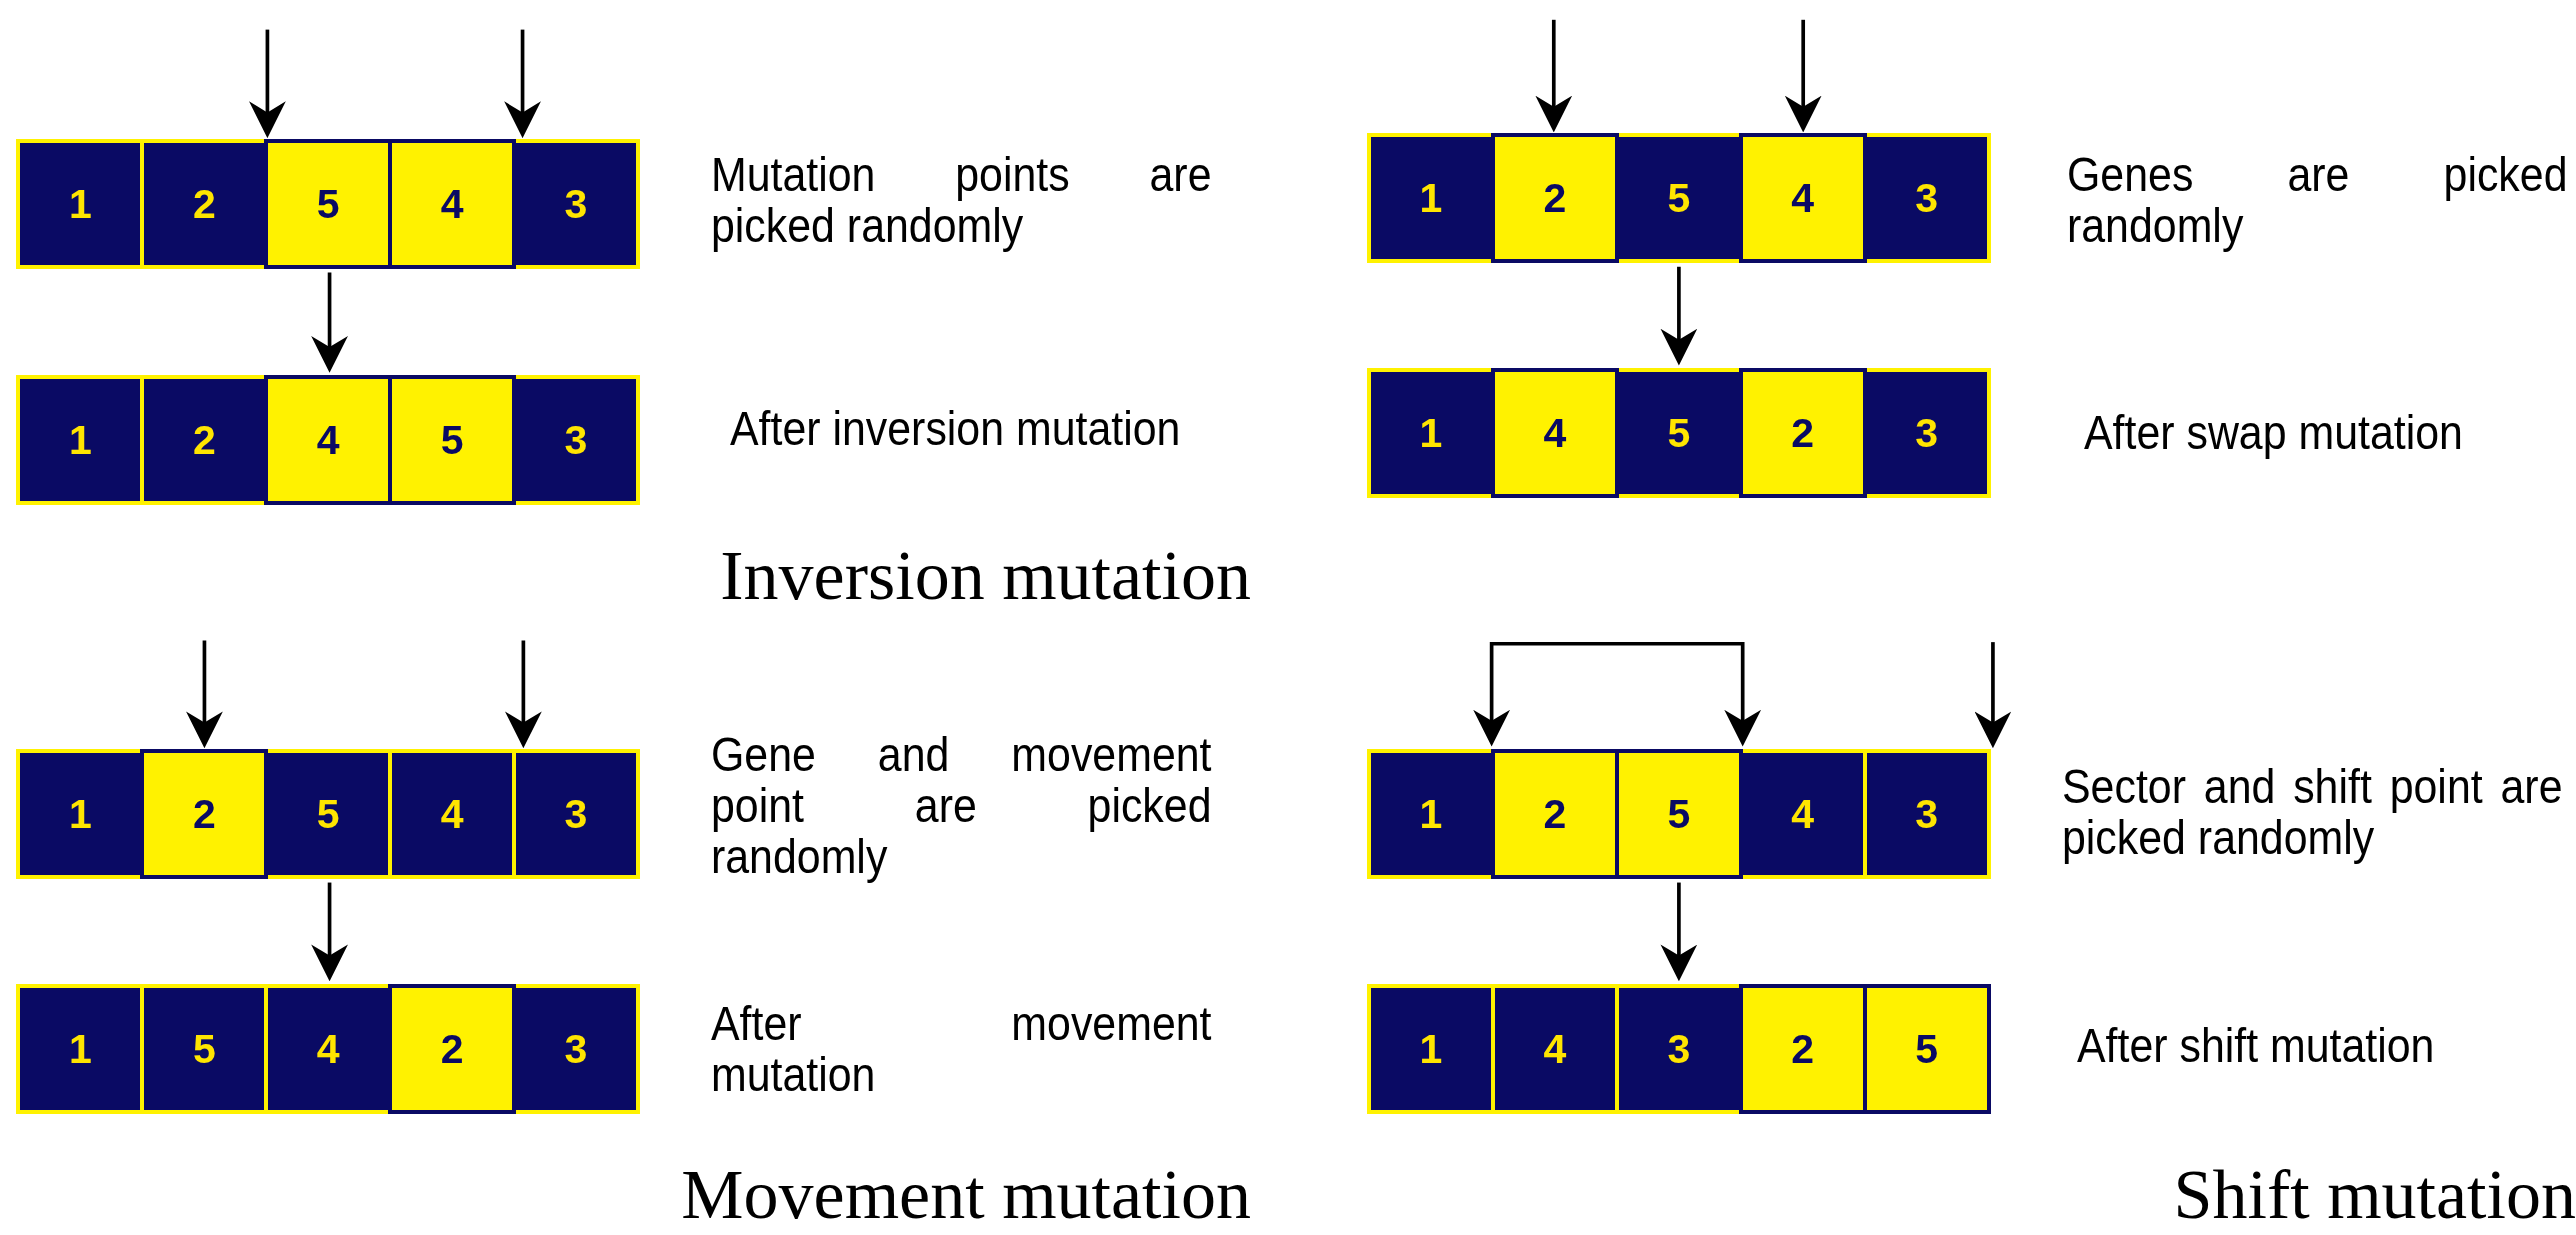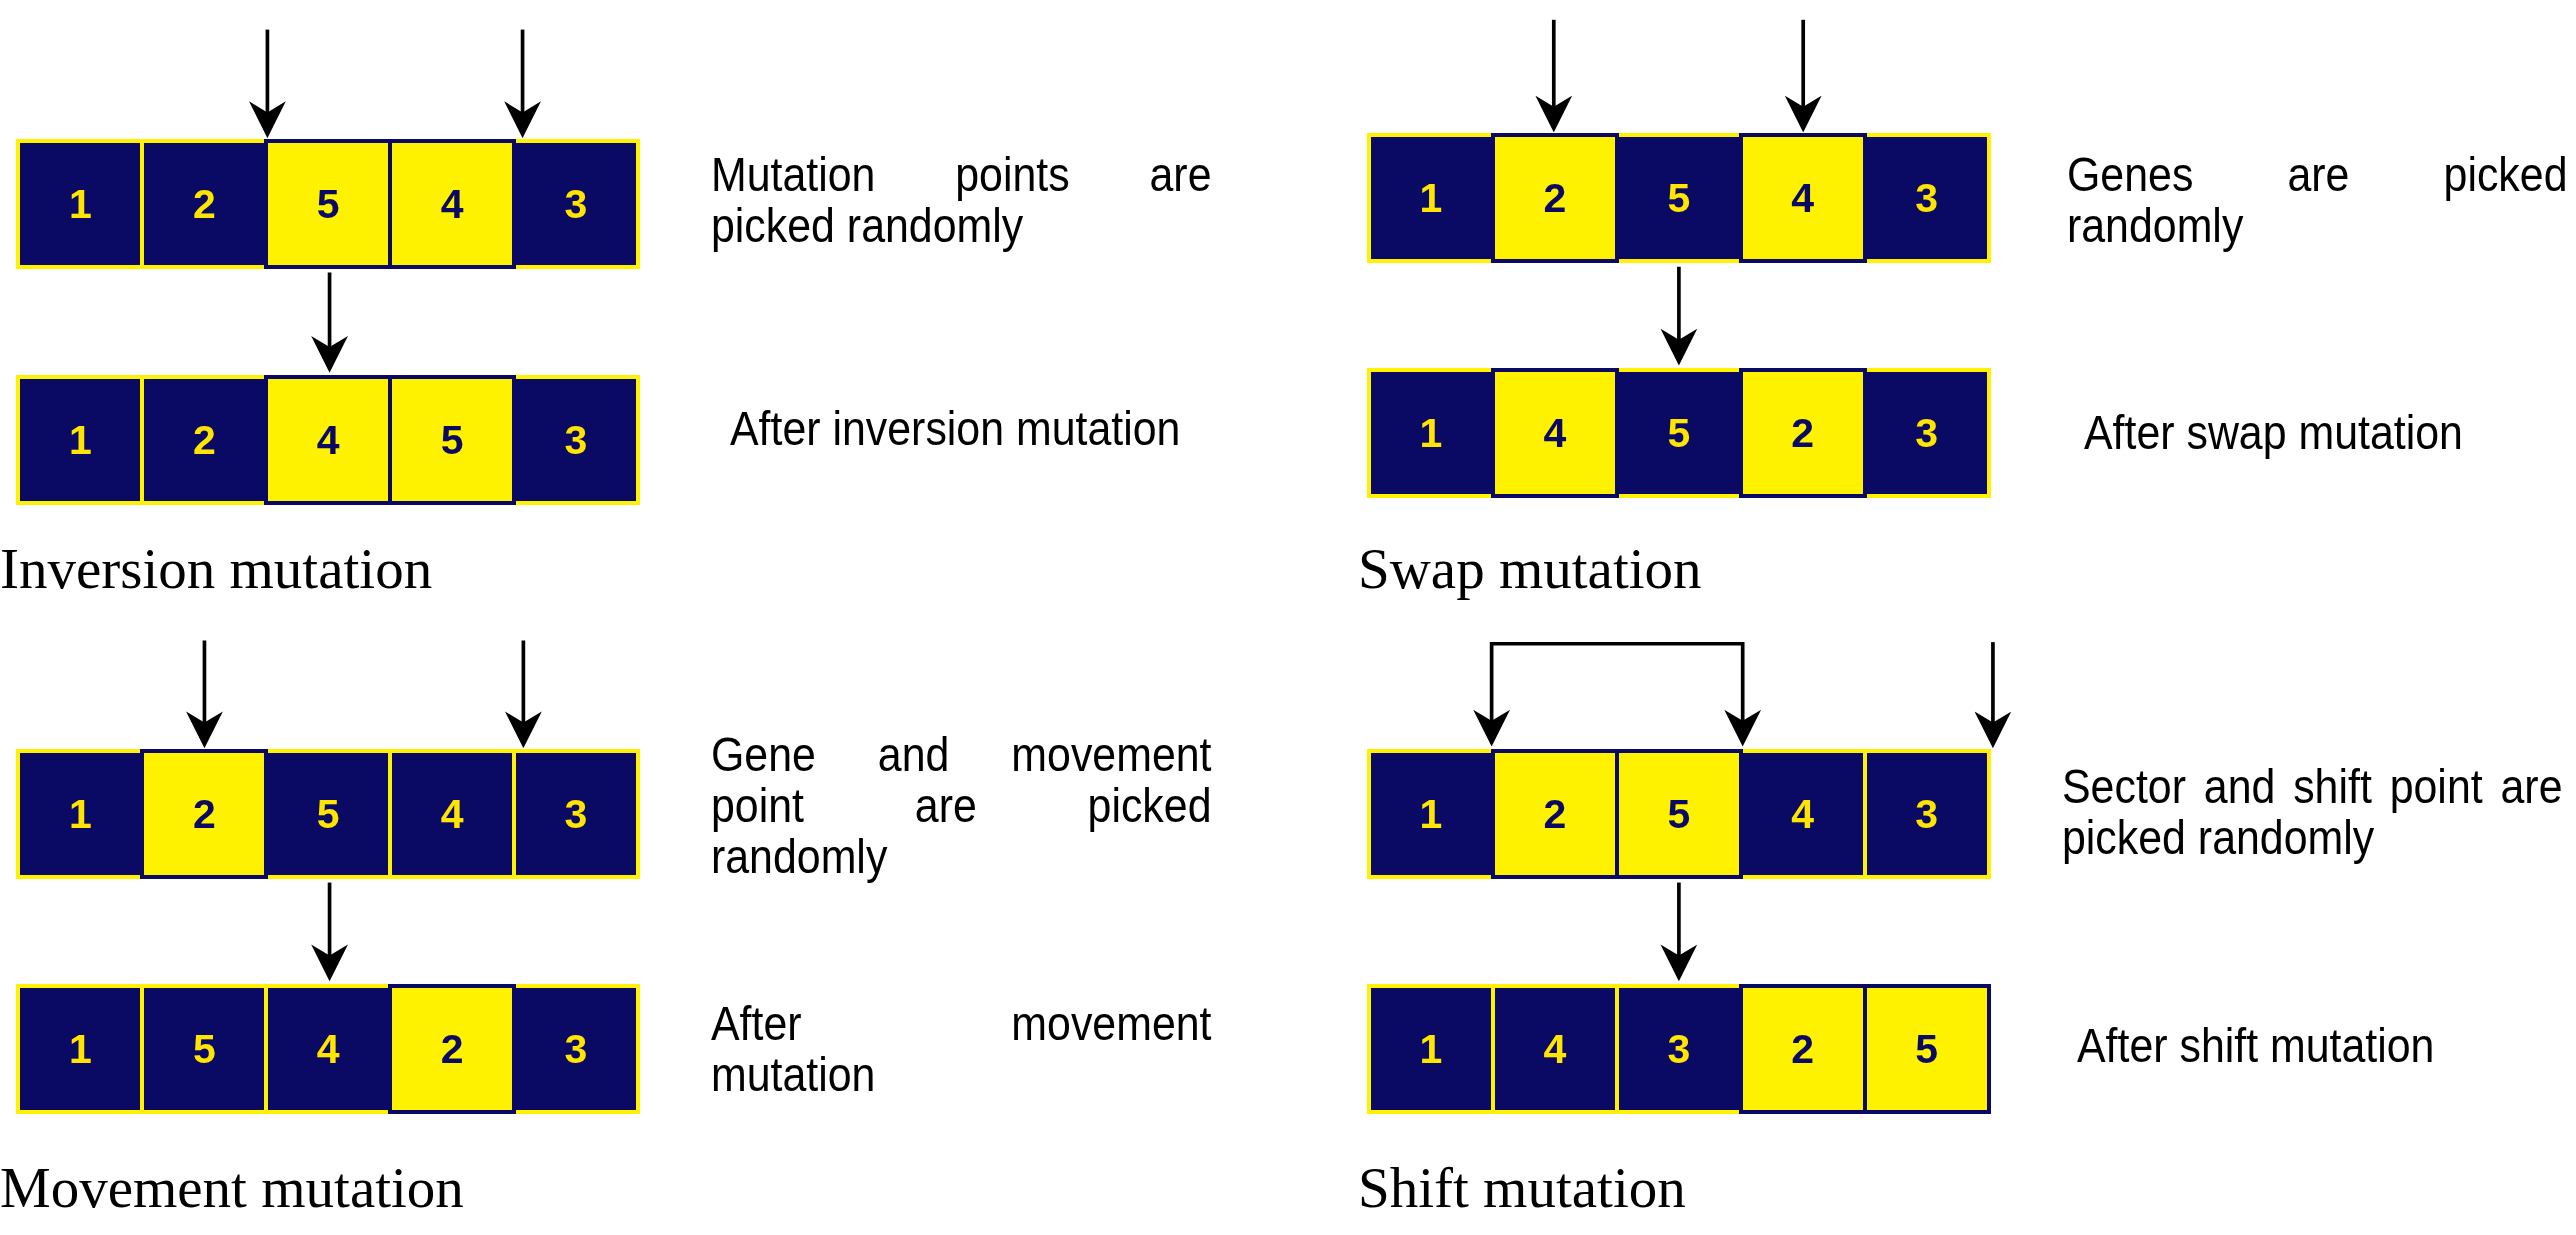--- a/index.html
+++ b/index.html
@@ -77,9 +77,9 @@
   }
   .caption {
     position: absolute;
-    text-align: left;
+    text-align: right;
     font-family: "Liberation Serif", "DejaVu Serif", serif;
-    font-size: 57px;
+    font-size: 70px;
     line-height: 1.08;
     color: #000;
   }

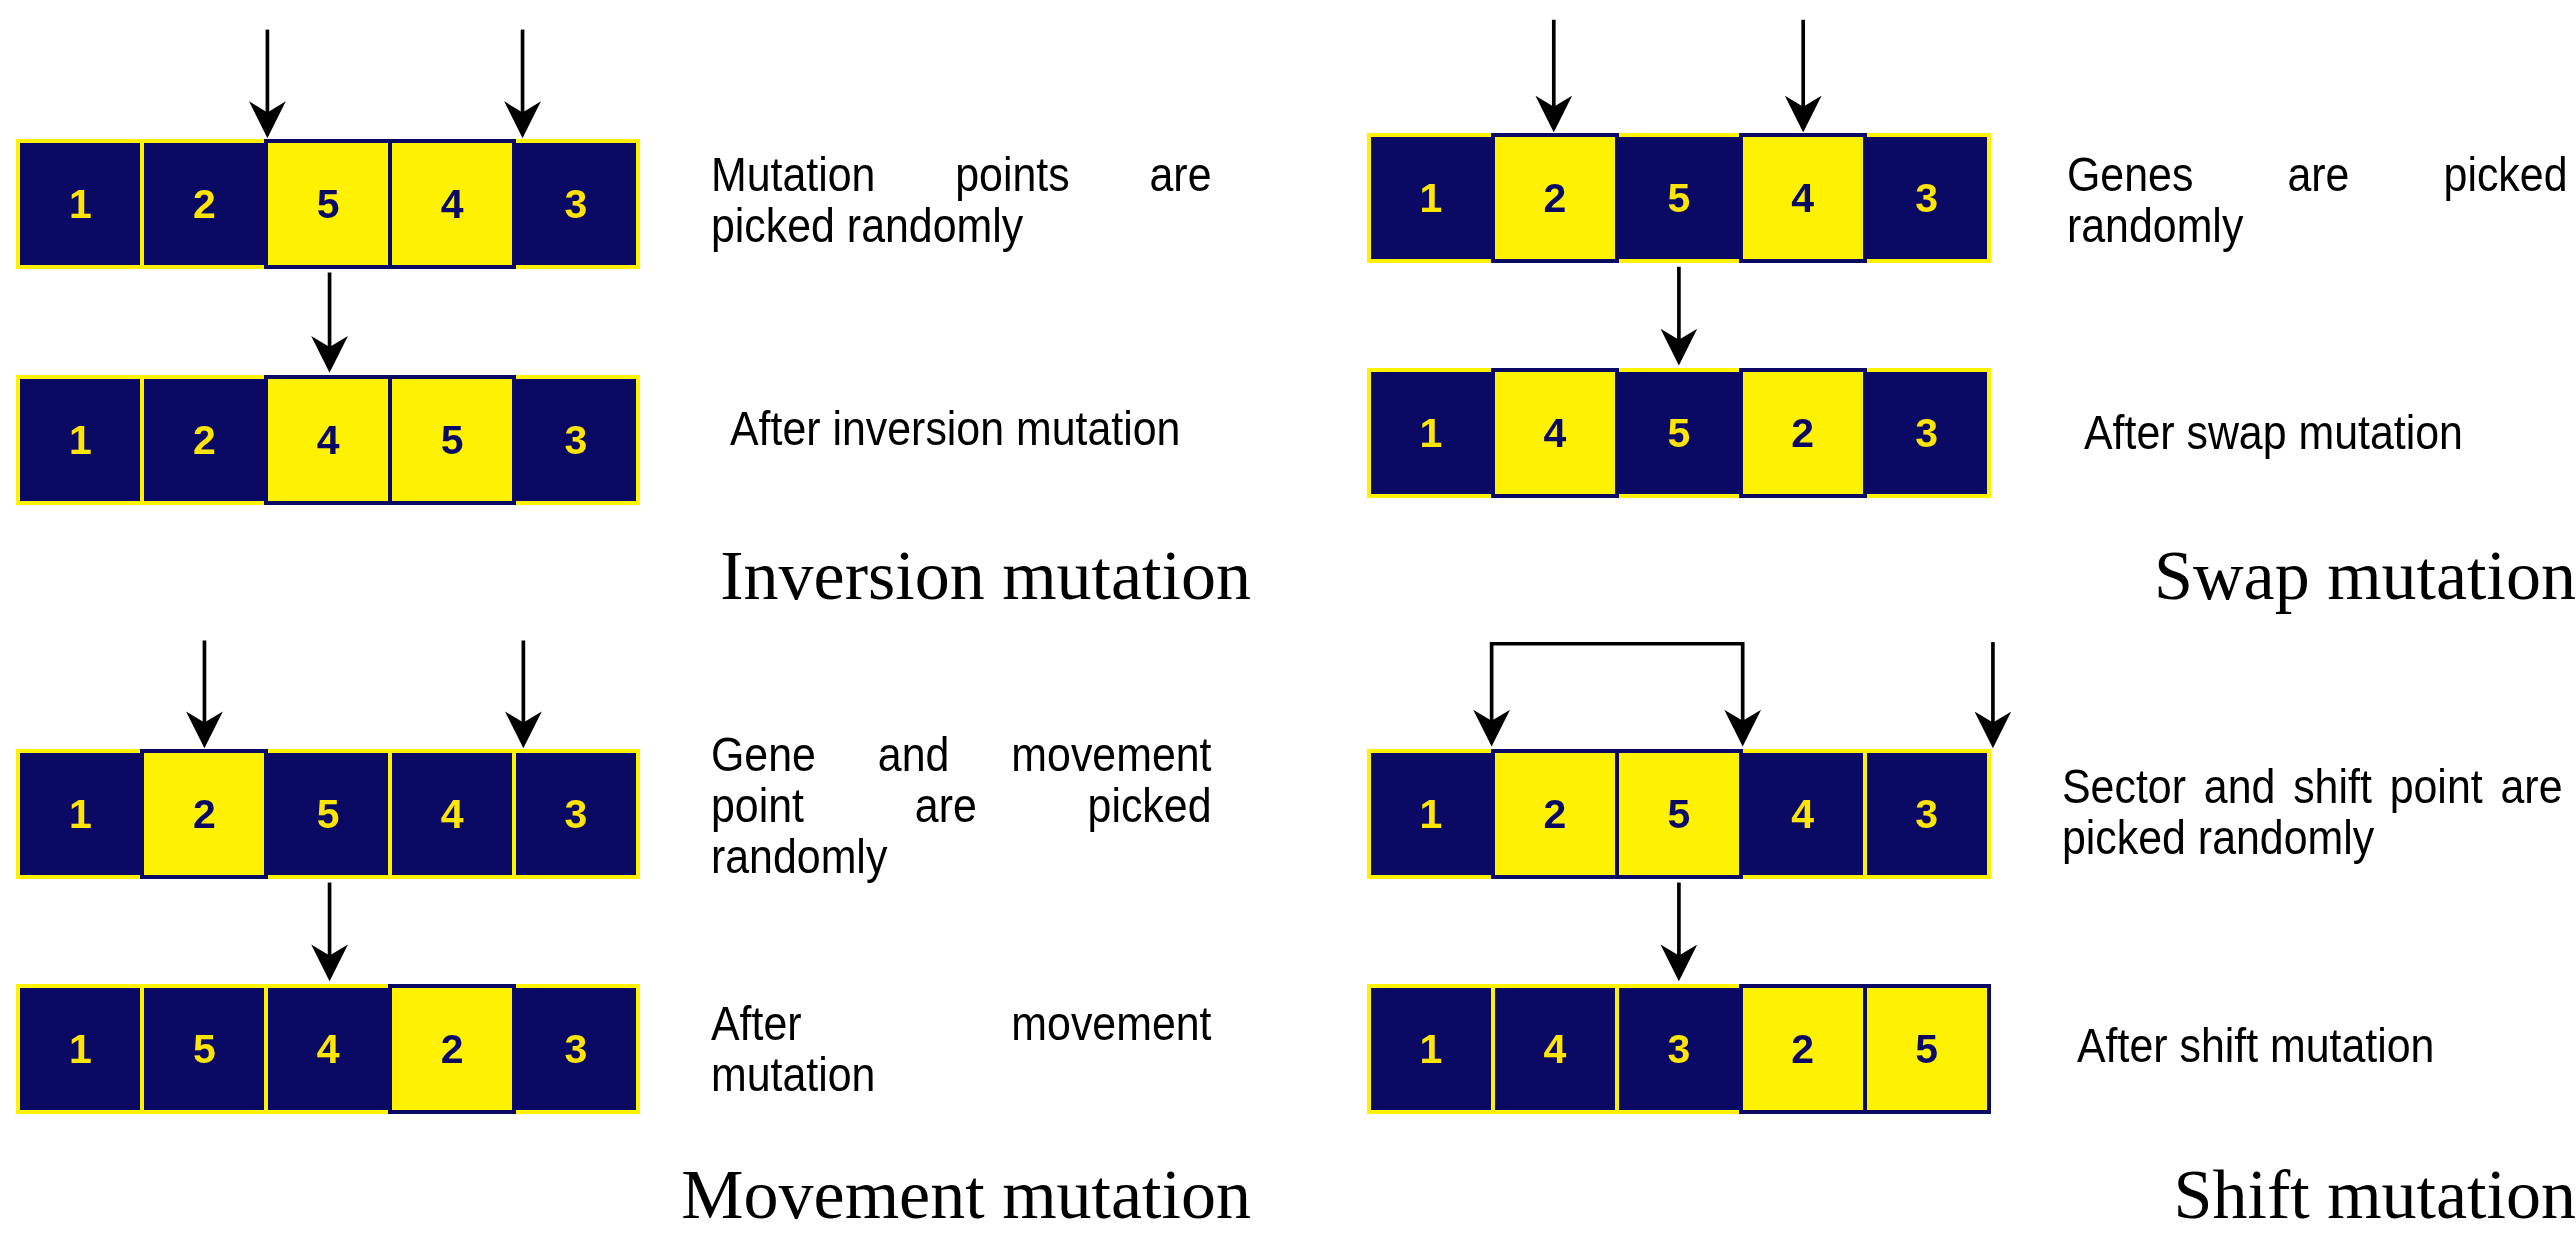--- a/index.html
+++ b/index.html
@@ -200,7 +200,6 @@
     <div class="note" style="left:2084px;top:407px">
       <div class="nline">After swap mutation</div>
     </div>
-    <div class="caption" style="left:1358px;top:538px;width:1218px">Swap mutation</div>
   </section>
 
   <section class="quadrant">

